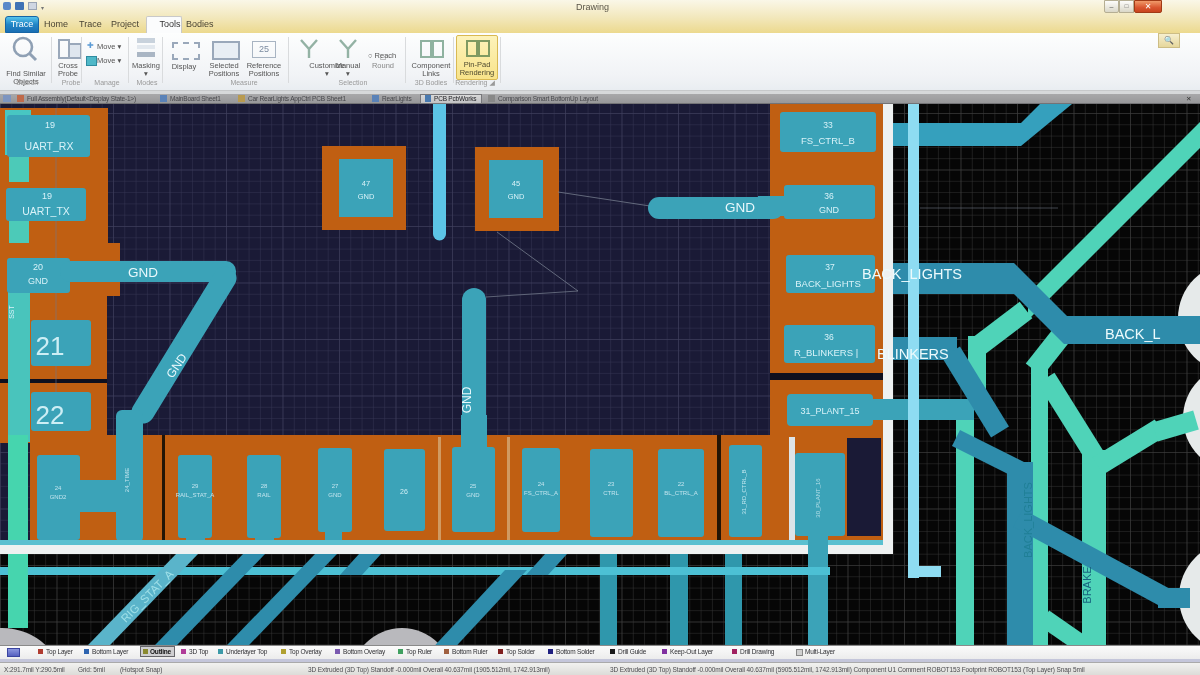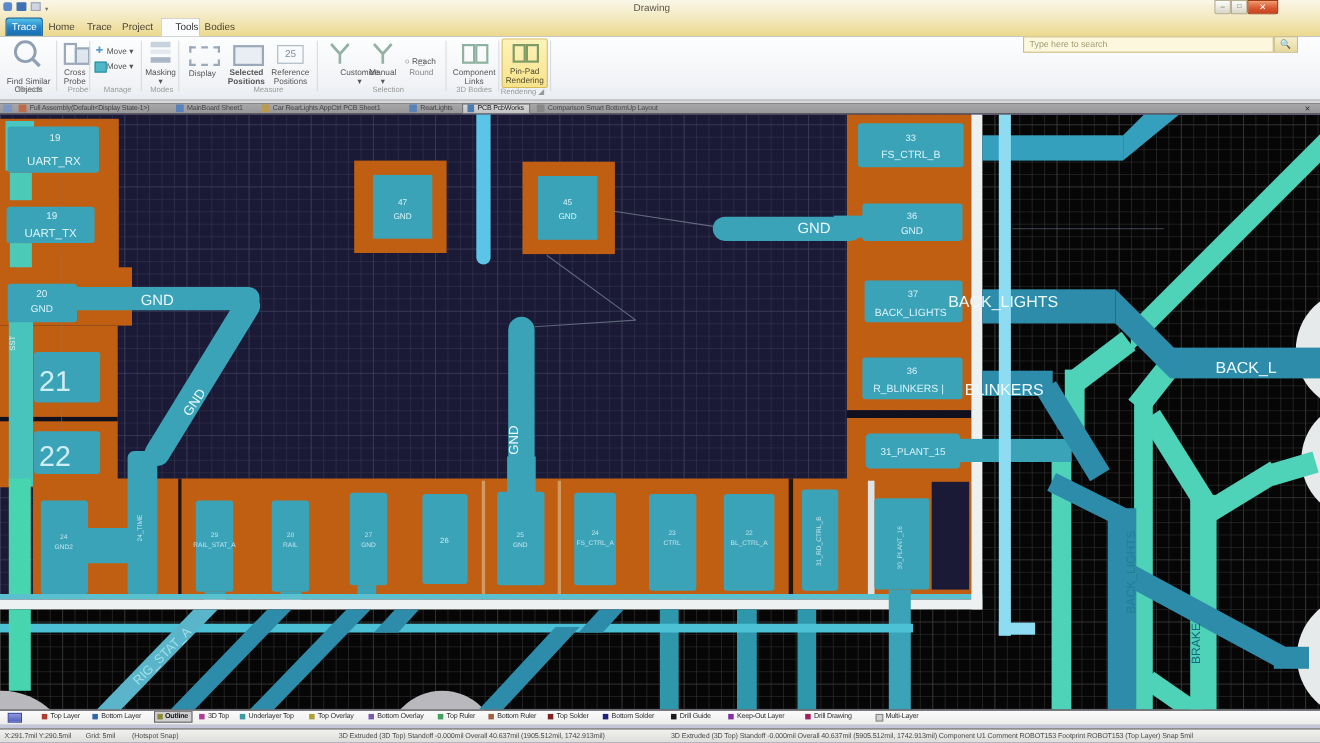--- a/index.html
+++ b/index.html
@@ -34,7 +34,6 @@
 <div class="abs" style="left:146px;top:16px;width:36px;height:17px;background:#fbfcfd;border:1px solid #c9c9c9;border-bottom:none;box-sizing:border-box;border-radius:2px 2px 0 0;color:#333;font-size:9px;text-align:center;line-height:15px;padding-left:12px;">Tools</div>
 <div class="abs" style="left:186px;top:19px;font-size:9px;color:#4a4434;">Bodies</div>
 
-<div class="abs" style="z-index:5;left:930px;top:33px;width:228px;height:15px;background:#fdf8dd;border:1px solid #cdbd85;box-sizing:border-box;font-size:8px;color:#a29a76;line-height:13px;padding-left:5px;">Type here to search</div>
 <div class="abs" style="z-index:5;left:1158px;top:33px;width:22px;height:15px;background:linear-gradient(#f6efcf,#e6d79c);border:1px solid #cdbd85;box-sizing:border-box;font-size:8px;color:#80754a;text-align:center;line-height:13px;">🔍</div>
 
 <div class="abs" id="ribbon" style="left:0;top:33px;width:1200px;height:58px;background:linear-gradient(#fdfefe,#f1f3f6 75%,#e9edf1);border-bottom:1px solid #c6c8ca;box-sizing:border-box;">

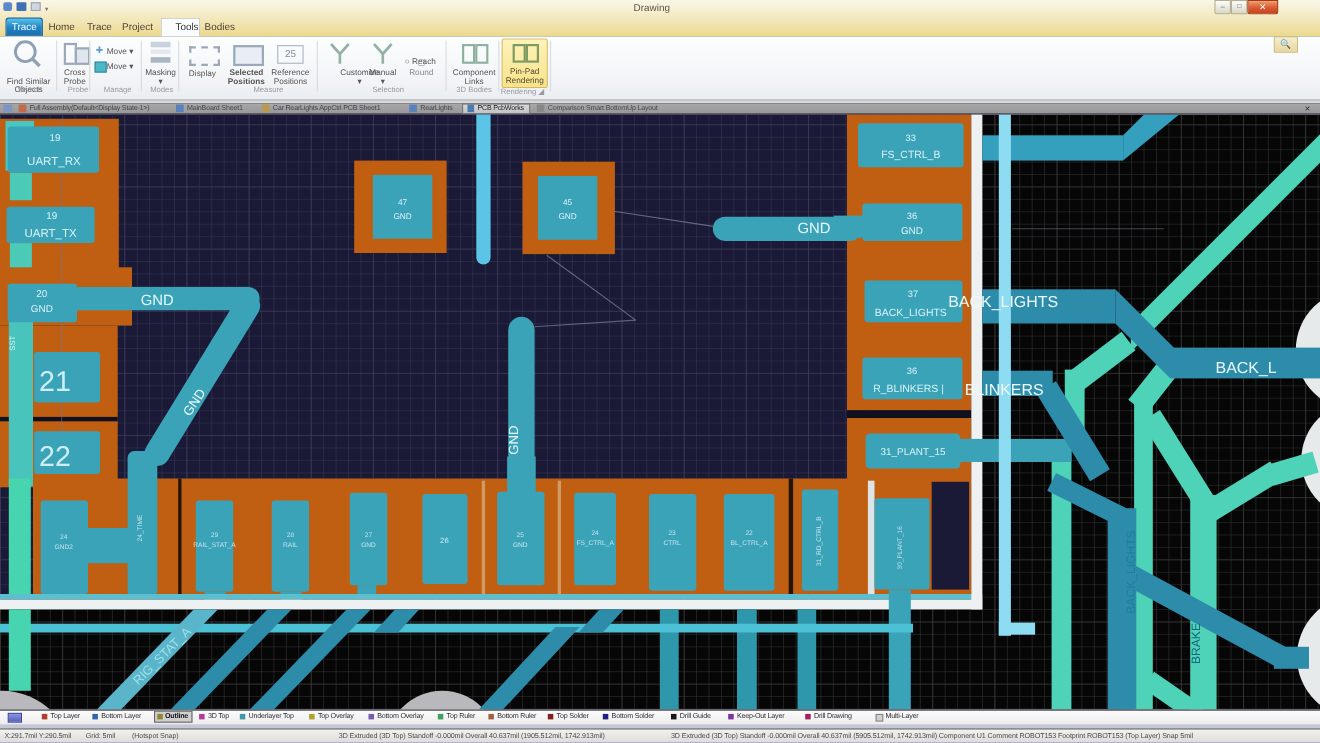--- a/index.html
+++ b/index.html
@@ -70,7 +70,7 @@
 <div class="abs" style="left:166px;top:29px;width:36px;height:9px;font-size:7.5px;color:#555;text-align:center;">Display</div>
 
 <div class="abs" style="left:212px;top:8px;width:24px;height:15px;border:2px solid #9aa8ba;background:#e8eef4;"></div>
-<div class="abs" style="left:203px;top:29px;width:42px;height:18px;font-size:7.5px;color:#555;text-align:center;line-height:8px;font-weight:bold;">Selected<br>Positions</div>
+<div class="abs" style="left:203px;top:29px;width:42px;height:18px;font-size:7.5px;color:#555;text-align:center;line-height:8px;">Selected<br>Positions</div>
 
 <div class="abs" style="left:252px;top:8px;width:22px;height:15px;border:1px solid #a8b4c2;color:#7b8ba0;font-size:9px;text-align:center;line-height:14px;">25</div>
 <div class="abs" style="left:243px;top:29px;width:42px;height:18px;font-size:7.5px;color:#555;text-align:center;line-height:8px;">Reference<br>Positions</div>

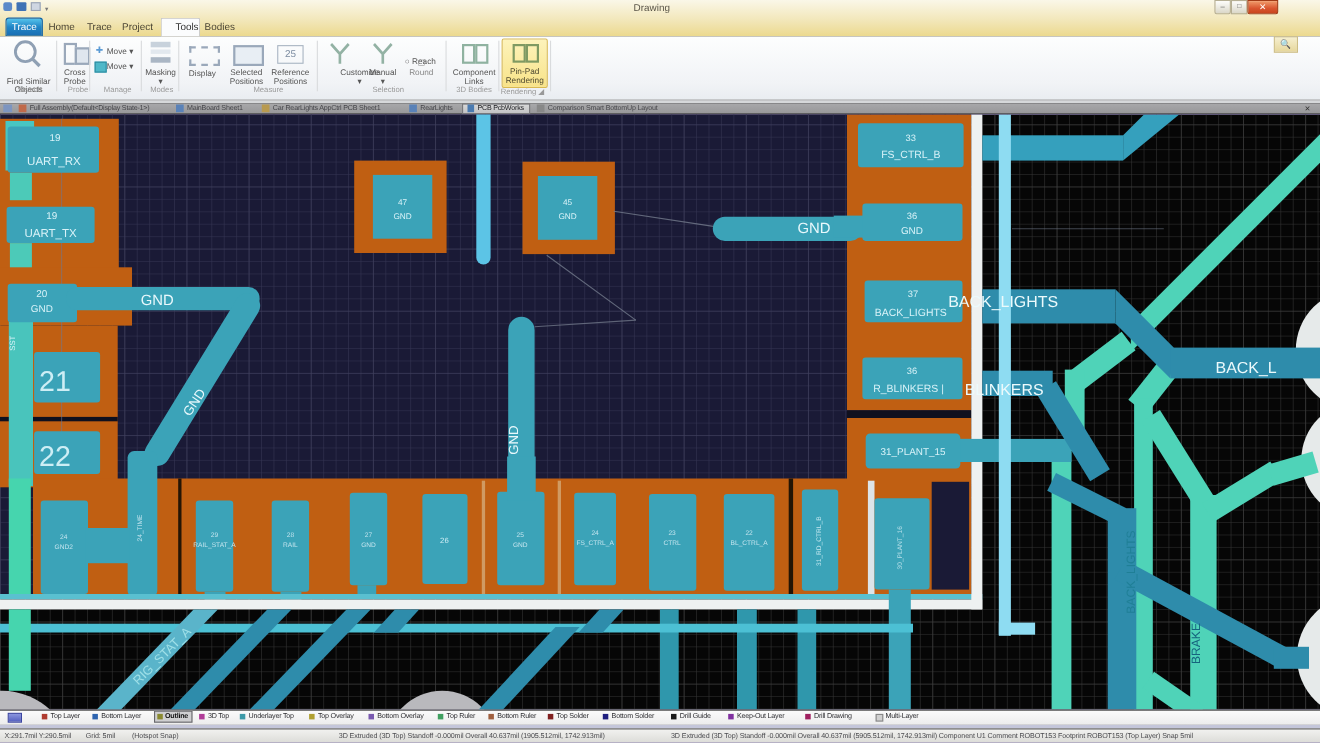--- a/index.html
+++ b/index.html
@@ -127,7 +127,7 @@
 <span class="abs" style="left:1186px;top:1px;color:#333;">✕</span>
 </div>
 
-<div class="abs" id="canvasbox" style="left:0;top:104px;width:1200px;height:541px;background:#c4b5fd;">
+<div class="abs" id="canvasbox" style="left:0;top:104px;width:1200px;height:541px;background:#86efac;">
 <svg width="1200" height="541" viewBox="0 104 1200 541">
 <defs>
 <pattern id="outgrid" width="11.3" height="11.3" patternUnits="userSpaceOnUse">

